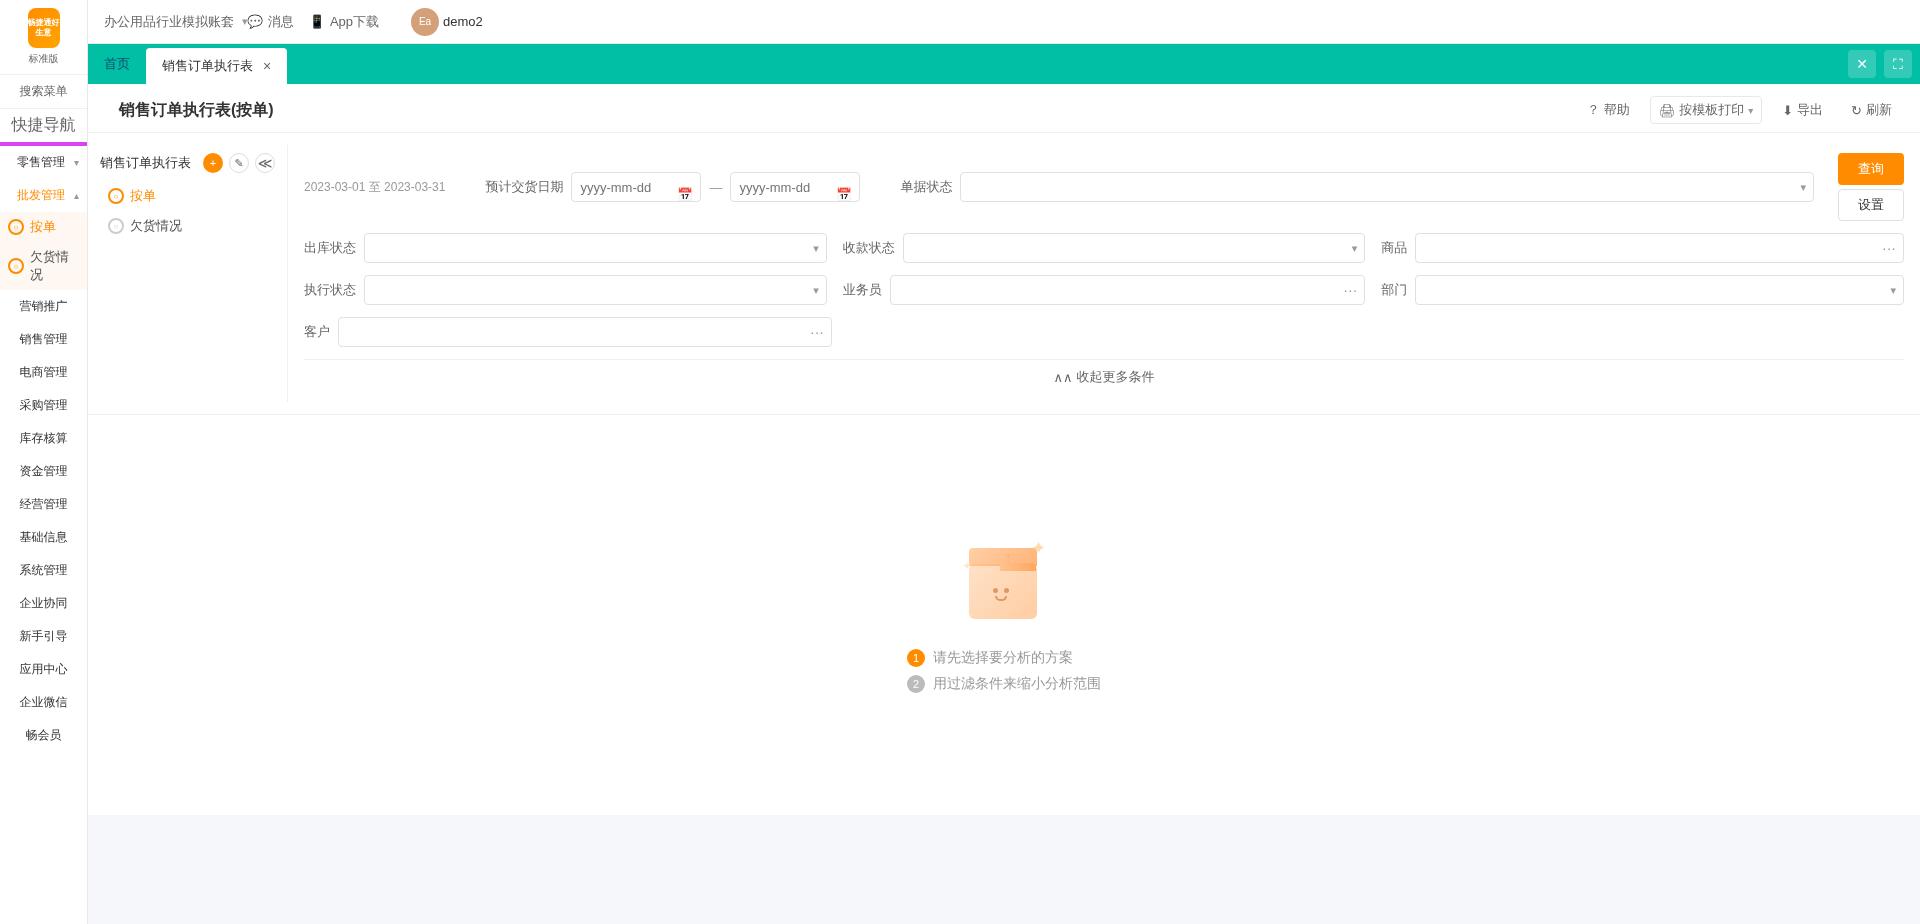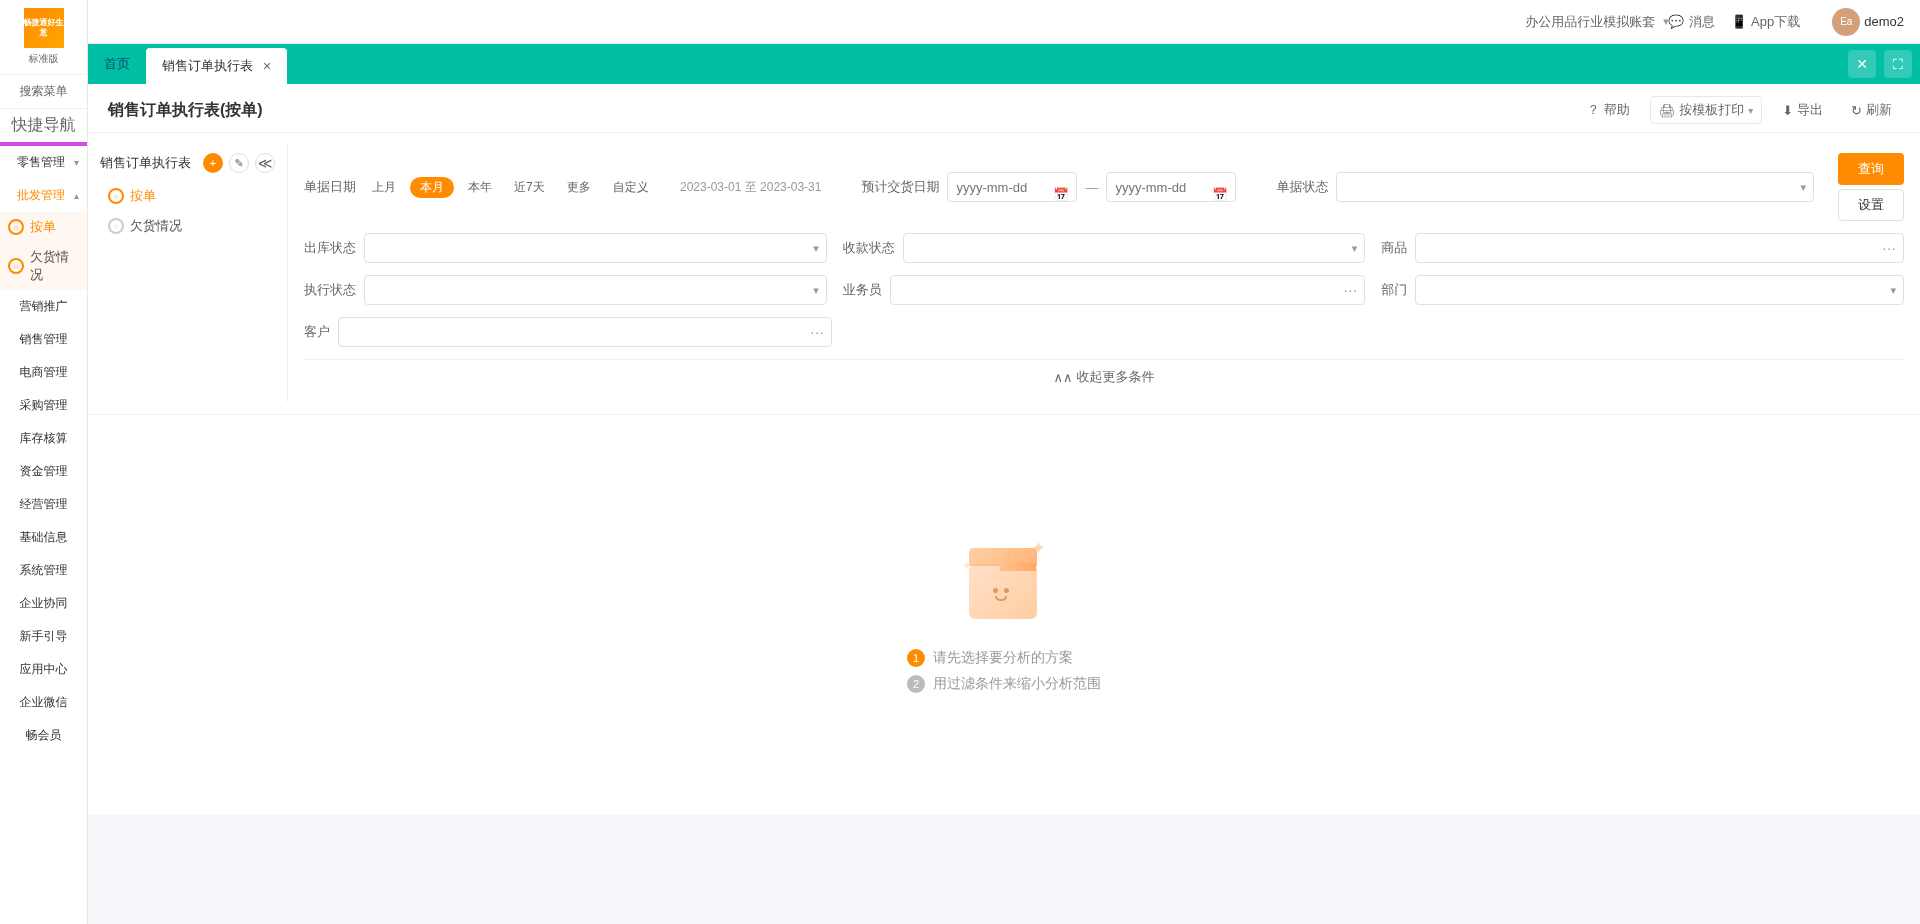--- a/index.html
+++ b/index.html
@@ -8,7 +8,7 @@
     
     .sidebar { width: 88px; background: #fff; display: flex; flex-direction: column; border-right: 1px solid #e8e8e8; flex-shrink: 0; }
     .sidebar-logo { padding: 8px 6px; display: flex; flex-direction: column; align-items: center; background: #fff; border-bottom: 1px solid #f0f0f0; }
-    .sidebar-logo-icon { width: 40px; height: 40px; background: linear-gradient(135deg, #ff8c00, #ffa500); border-radius: 0; display: flex; align-items: center; justify-content: center; color: white; font-size: 10px; font-weight: bold; text-align: center; line-height: 1.2; }
+    .sidebar-logo-icon { width: 32px; height: 40px; background: linear-gradient(135deg, #ff8c00, #ffa500); border-radius: 8px; display: flex; align-items: center; justify-content: center; color: white; font-size: 10px; font-weight: bold; text-align: center; line-height: 1.2; }
     .sidebar-logo-text { font-size: 10px; color: #666; margin-top: 4px; text-align: center; }
 
     .sidebar-search { padding: 8px 6px; text-align: center; cursor: pointer; color: #666; font-size: 12px; border-bottom: 1px solid #f0f0f0; }

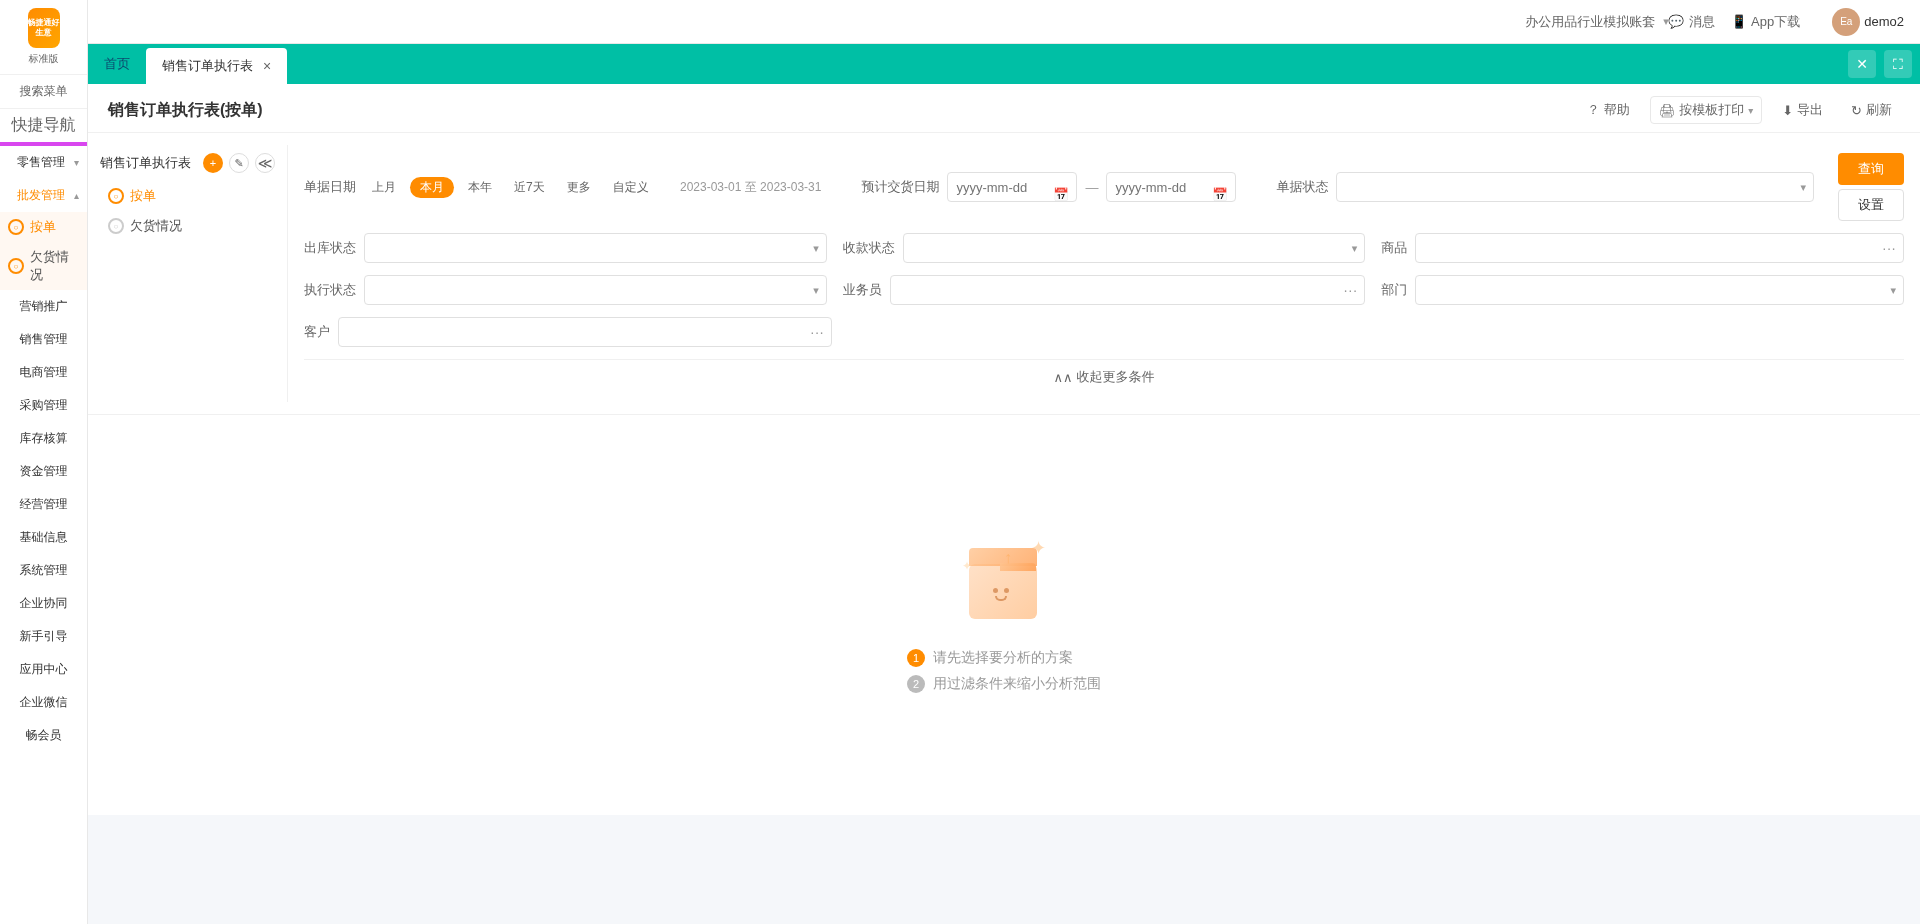--- a/index.html
+++ b/index.html
@@ -27,7 +27,7 @@
     .main { flex: 1; display: flex; flex-direction: column; overflow: hidden; }
 
     
-    .top-header { height: 44px; background: #fff; border-bottom: 1px solid #e8e8e8; display: flex; align-items: center; justify-content: flex-end; padding: 0 16px; flex-shrink: 0; }
+    .top-header { height: 44px; background: #fff; border-bottom: 1px solid #e8e8e8; display: flex; align-items: center; justify-content: flex-start; padding: 0 16px; flex-shrink: 0; }
     .top-header-left { display: flex; align-items: center; gap: 8px; color: #666; font-size: 13px; }
     .top-header-left span { cursor: pointer; }
     .dropdown-arrow { color: #999; font-size: 11px; }

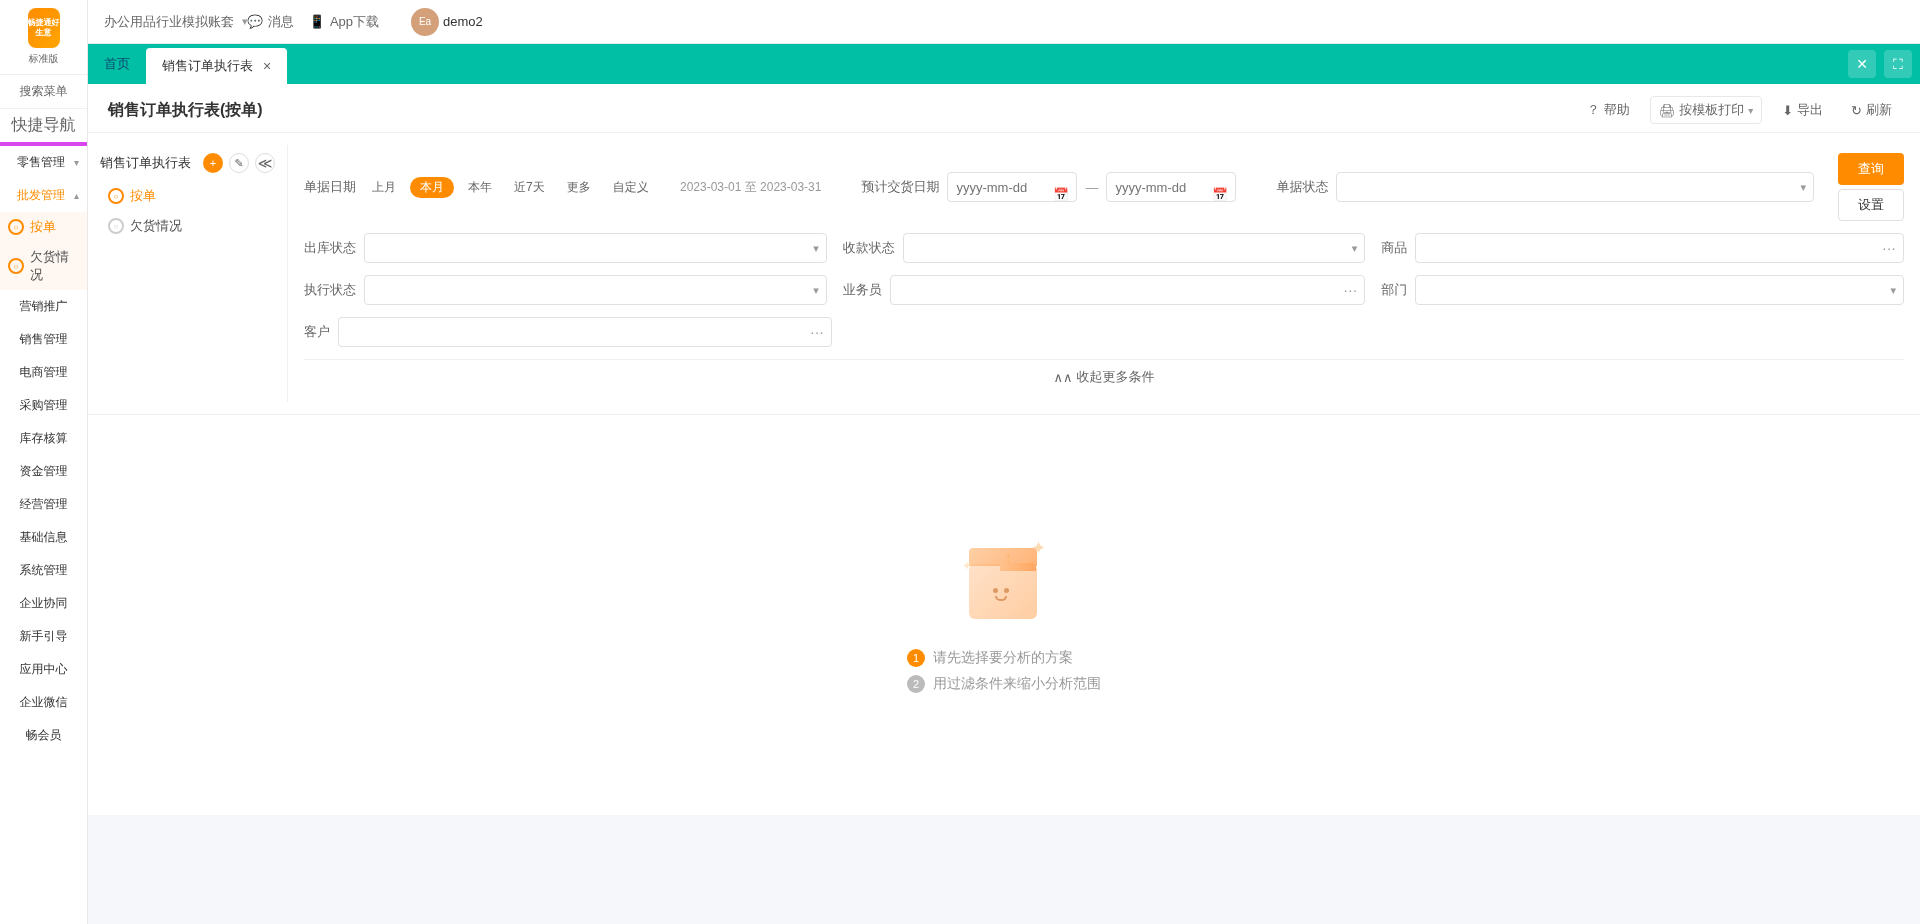--- a/index.html
+++ b/index.html
@@ -51,7 +51,7 @@
 
     
     .page-title-bar { display: flex; align-items: center; justify-content: space-between; padding: 12px 20px 8px; background: white; border-bottom: 1px solid #f0f0f0; }
-    .page-title { font-size: 16px; font-weight: bold; color: #333; }
+    .page-title { font-size: 16px; font-weight: bold; color: #333; margin-left: 11px; }
     .page-actions { display: flex; align-items: center; gap: 12px; }
     .page-action-btn { display: flex; align-items: center; gap: 4px; color: #666; font-size: 13px; cursor: pointer; padding: 4px 8px; border-radius: 4px; }
     .page-action-btn.has-arrow { border: 1px solid #e8e8e8; }

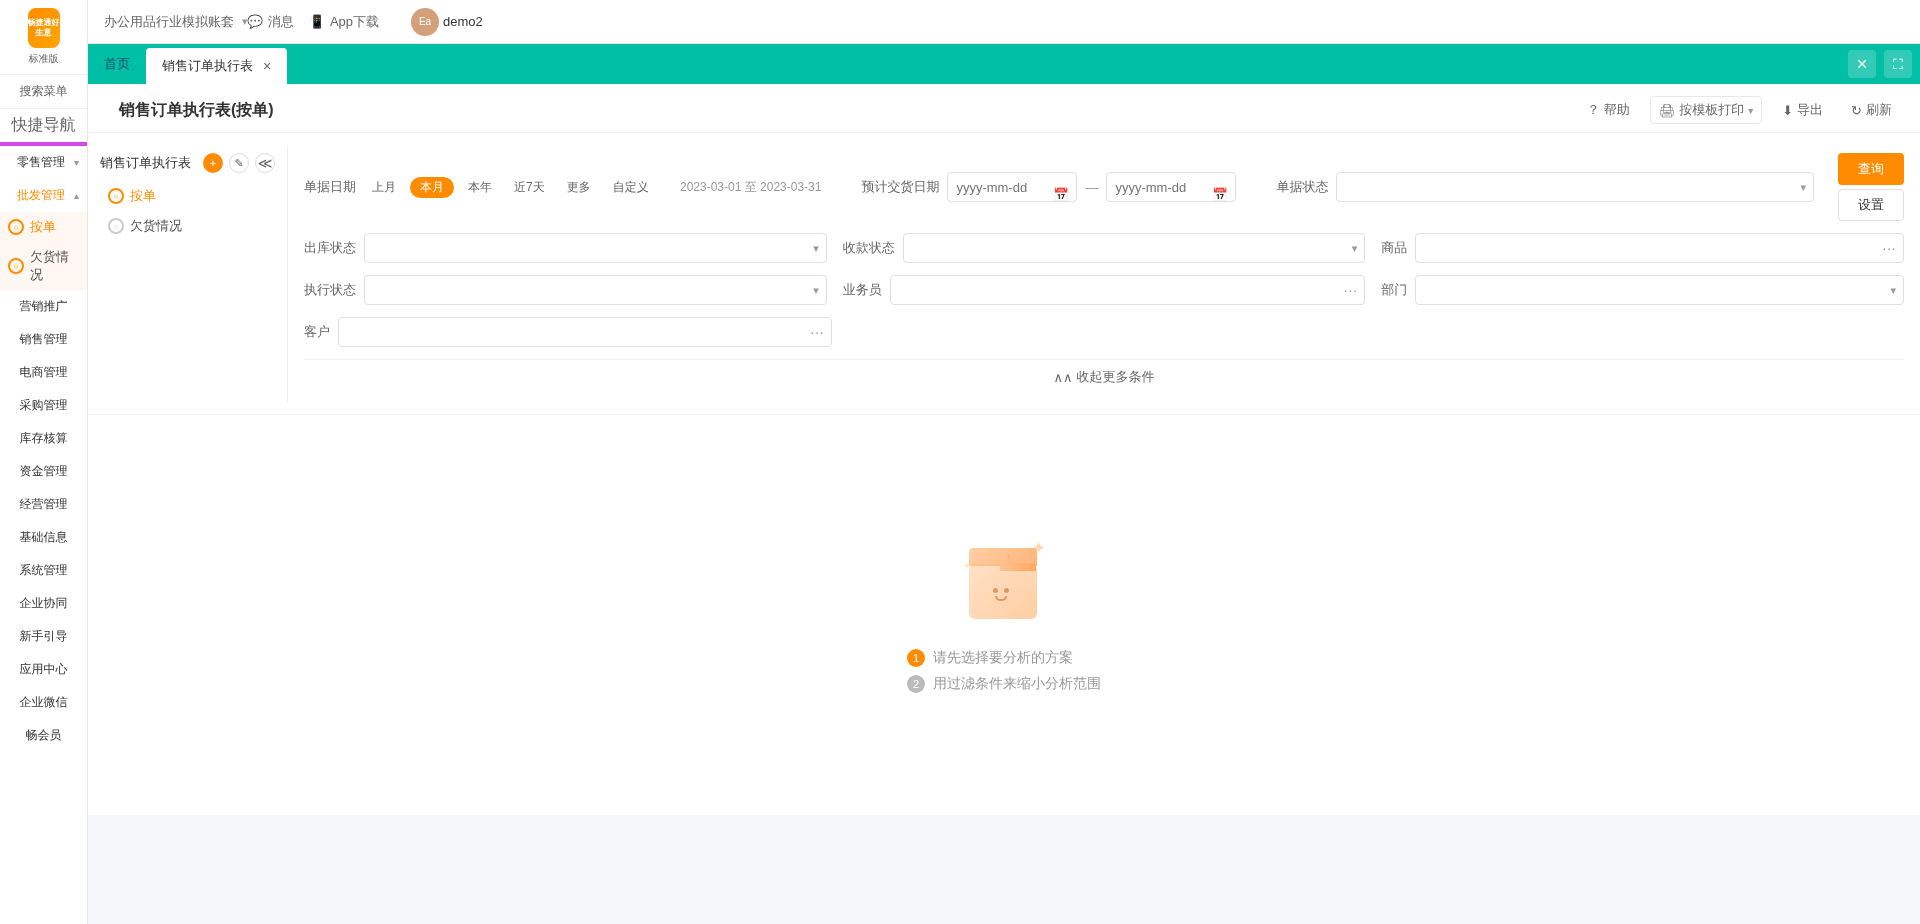--- a/index.html
+++ b/index.html
@@ -297,17 +297,6 @@
         <div class="filter-right-main" style="padding: 8px 16px;">
 
           <div class="filter-row">
-            <div class="filter-group" style="min-width:360px;">
-              <span class="filter-label">单据日期</span>
-              <div class="date-filter">
-                <span class="date-tab">上月</span>
-                <span class="date-tab active">本月</span>
-                <span class="date-tab">本年</span>
-                <span class="date-tab">近7天</span>
-                <span class="date-tab">更多</span>
-                <span class="date-tab">自定义</span>
-              </div>
-            </div>
             <div class="filter-group">
               <span class="date-range-text">2023-03-01 至 2023-03-31</span>
             </div>

